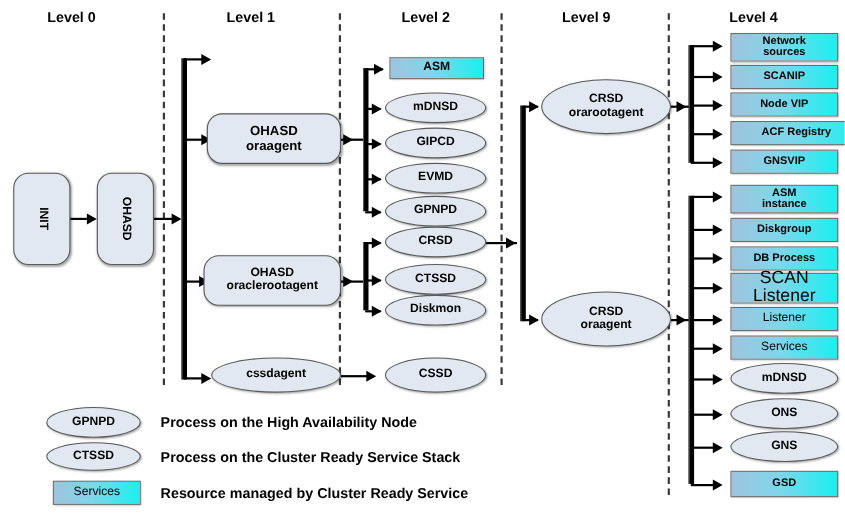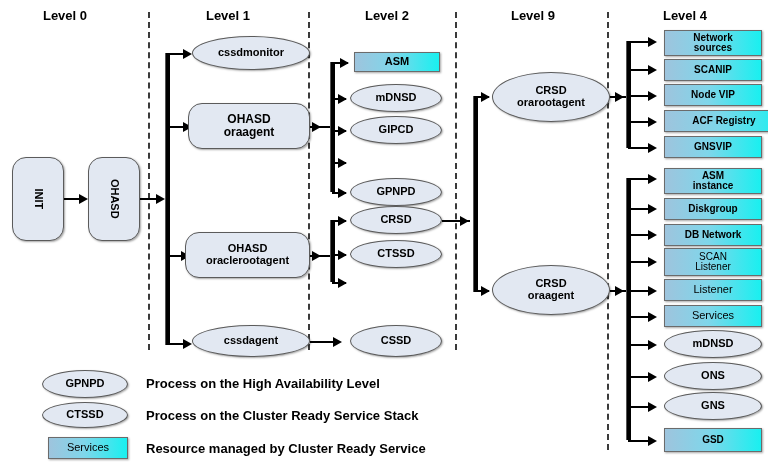--- a/index.html
+++ b/index.html
@@ -132,9 +132,6 @@
   <div class="hline" style="left:167px; top:343px; width:20px;"></div>
   <div class="arrow" style="left:183px; top:339px;"></div>
 
-  <div class="node ellipse" style="left:192px; top:36px; width:118px; height:34px; font-size:11px;">
-    <span>cssdmonitor</span>
-  </div>
   <div class="node round-rect" style="left:188px; top:103px; width:122px; height:46px; font-size:12px; white-space:pre-line;">
     <span style="white-space:pre-line;">OHASD
 oraagent</span>

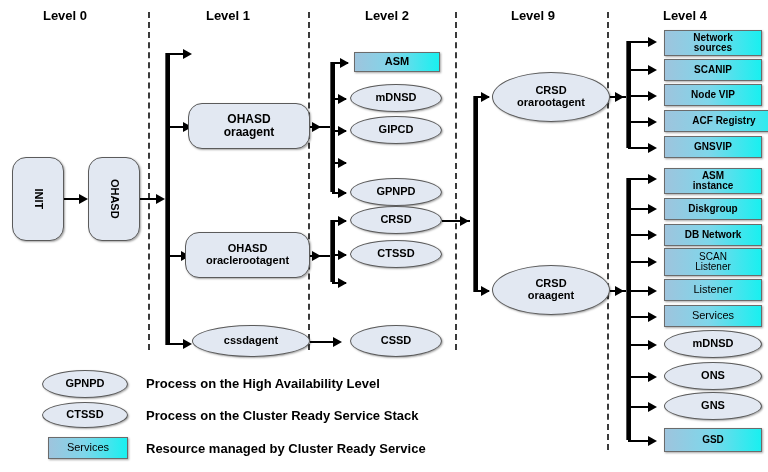--- a/index.html
+++ b/index.html
@@ -182,6 +182,9 @@
   </div>
   <div class="node ellipse" style="left:350px; top:116px; width:92px; height:28px; font-size:11px;">
     <span>GIPCD</span>
+  </div>
+  <div class="node ellipse" style="left:350px; top:148px; width:92px; height:28px; font-size:11px;">
+    <span>EVMD</span>
   </div>
   <div class="node ellipse" style="left:350px; top:178px; width:92px; height:28px; font-size:11px;">
     <span>GPNPD</span>

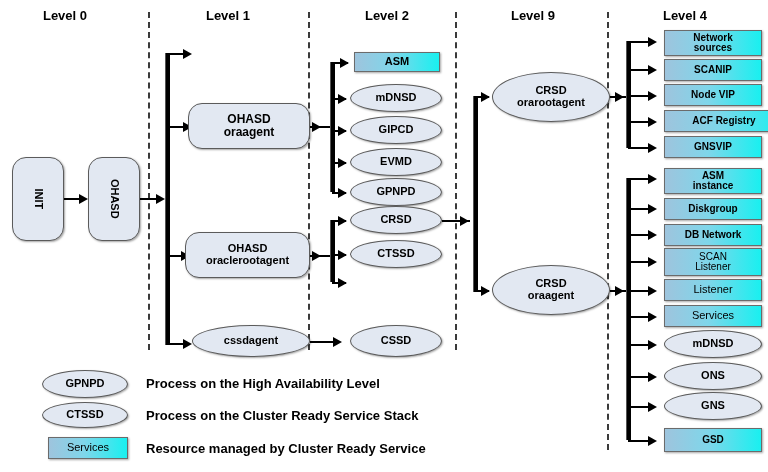--- a/index.html
+++ b/index.html
@@ -281,7 +281,7 @@
     <span>Diskgroup</span>
   </div>
   <div class="node res-box" style="left:664px; top:224px; width:98px; height:22px; font-size:10px;">
-    <span>DB Network</span>
+    <span>DB Process</span>
   </div>
   <div class="node res-box" style="left:664px; top:248px; width:98px; height:28px; font-size:10px; font-weight:normal;">
     <span style="white-space:pre-line;">SCAN

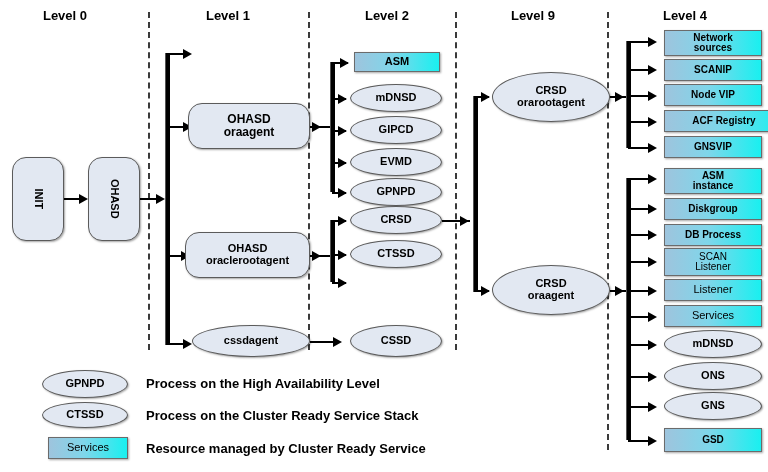--- a/index.html
+++ b/index.html
@@ -283,7 +283,7 @@
   <div class="node res-box" style="left:664px; top:224px; width:98px; height:22px; font-size:10px;">
     <span>DB Process</span>
   </div>
-  <div class="node res-box" style="left:664px; top:248px; width:98px; height:28px; font-size:10px; font-weight:normal;">
+  <div class="node res-box" style="left:664px; top:248px; width:98px; height:28px; font-size:16px; font-weight:normal;">
     <span style="white-space:pre-line;">SCAN
 Listener</span>
   </div>

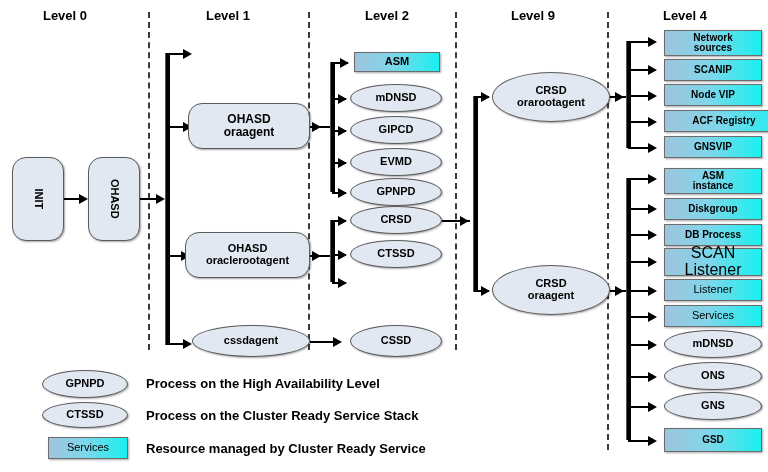--- a/index.html
+++ b/index.html
@@ -194,6 +194,9 @@
   </div>
   <div class="node ellipse" style="left:350px; top:240px; width:92px; height:28px; font-size:11px;">
     <span>CTSSD</span>
+  </div>
+  <div class="node ellipse" style="left:350px; top:268px; width:92px; height:28px; font-size:11px;">
+    <span>Diskmon</span>
   </div>
   <div class="node ellipse" style="left:350px; top:325px; width:92px; height:32px; font-size:11px;">
     <span>CSSD</span>

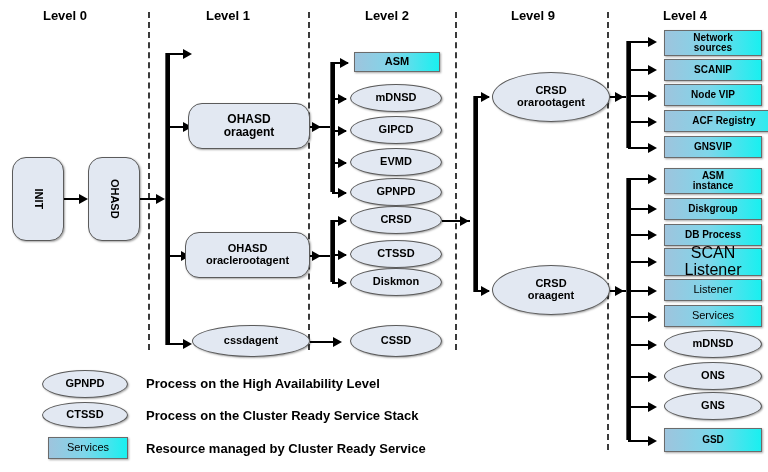--- a/index.html
+++ b/index.html
@@ -312,7 +312,7 @@
   <div class="node ellipse" style="left:42px; top:370px; width:86px; height:28px; font-size:11px;">
     <span>GPNPD</span>
   </div>
-  <div class="legend-text" style="left:146px; top:376px;">Process on the  High Availability Level</div>
+  <div class="legend-text" style="left:146px; top:376px;">Process on the  High Availability Node</div>
 
   <div class="node ellipse" style="left:42px; top:402px; width:86px; height:26px; font-size:11px;">
     <span>CTSSD</span>

